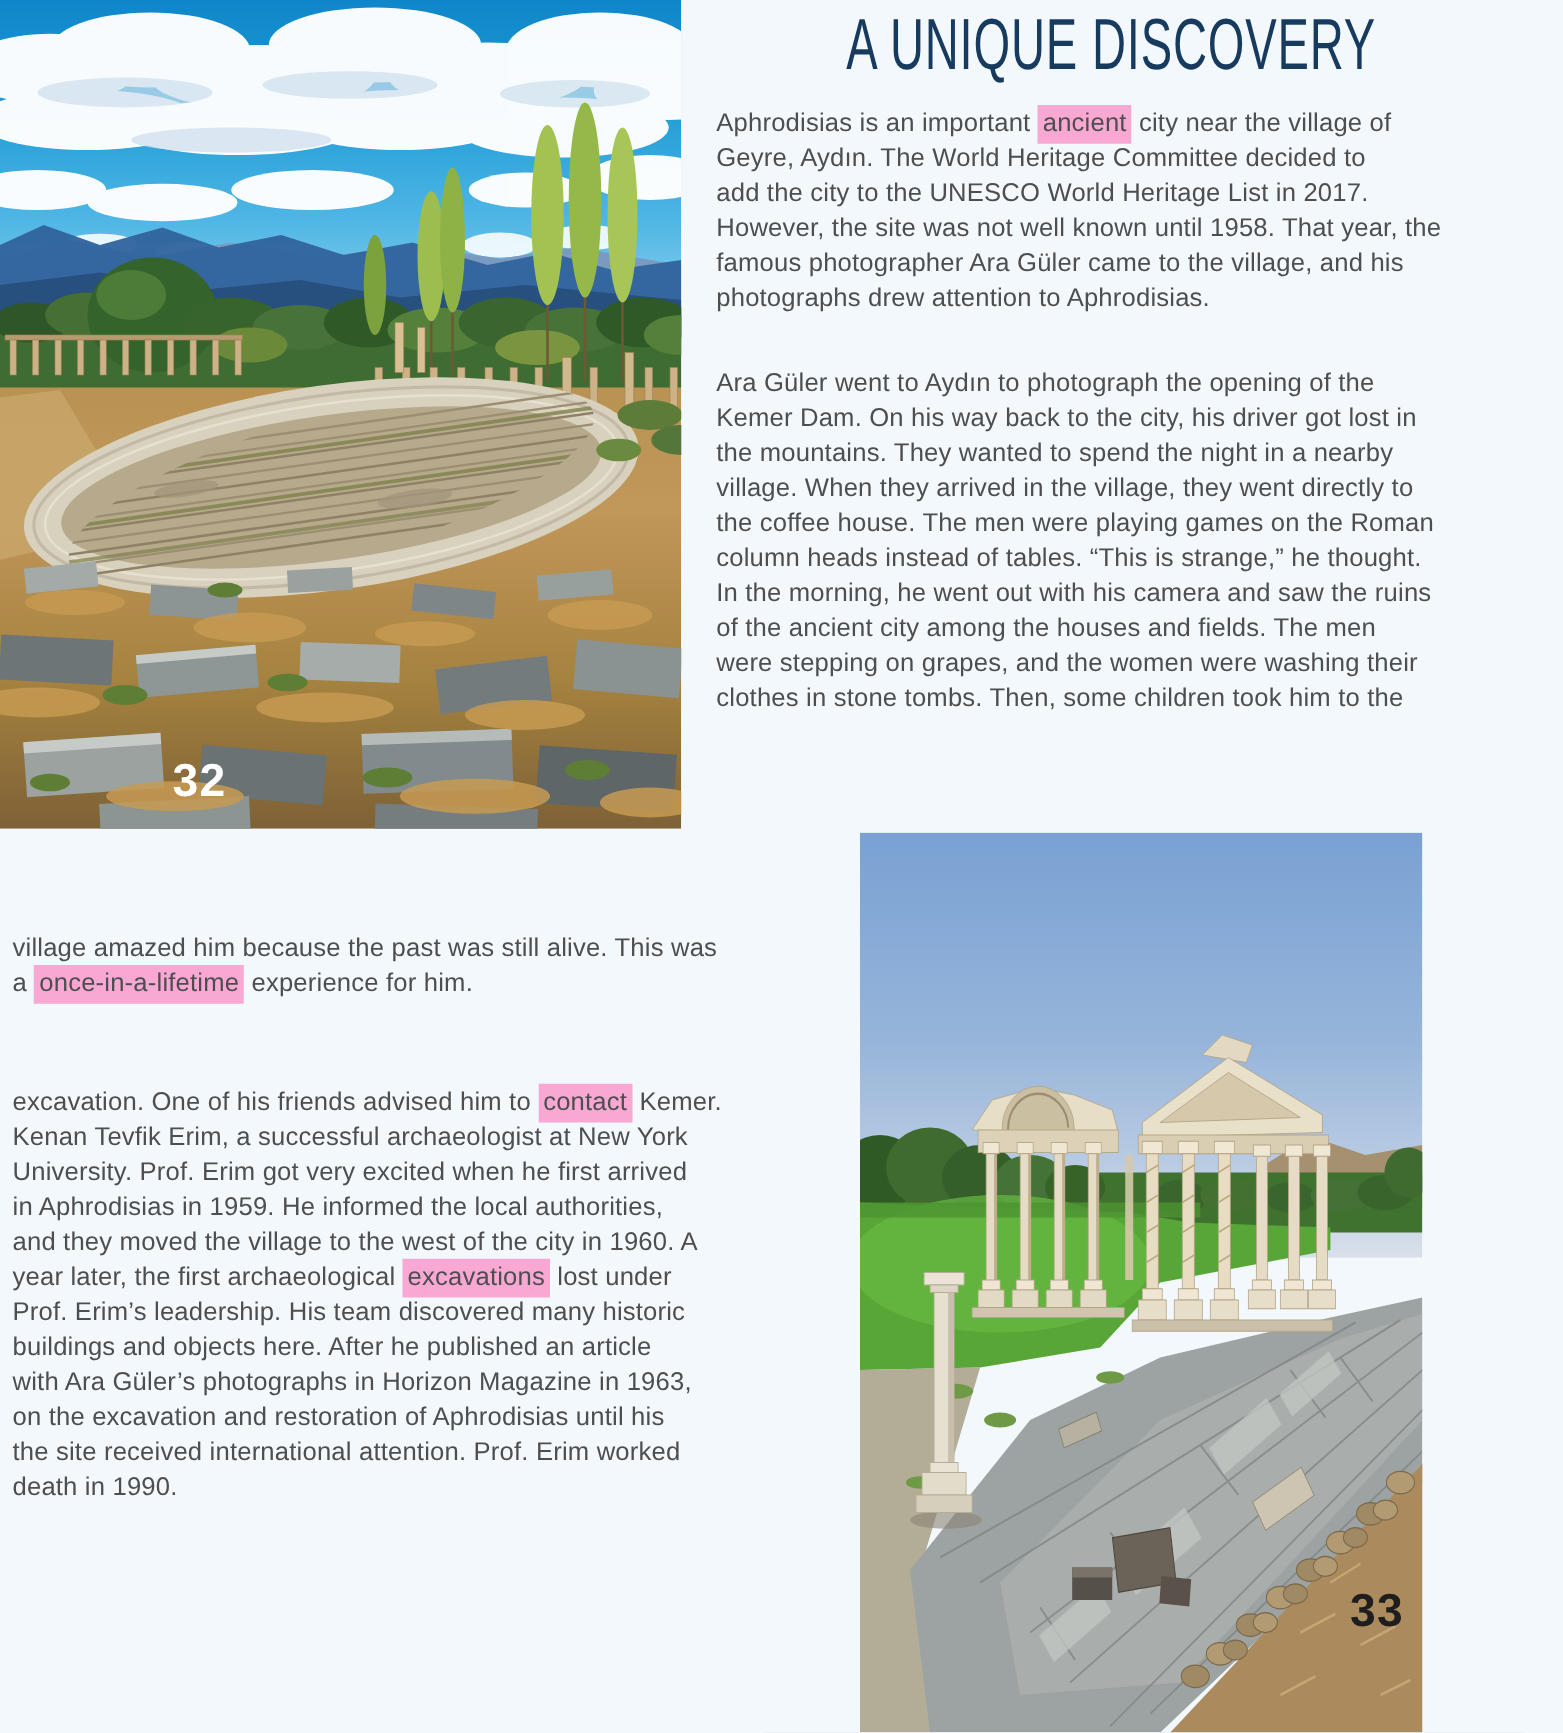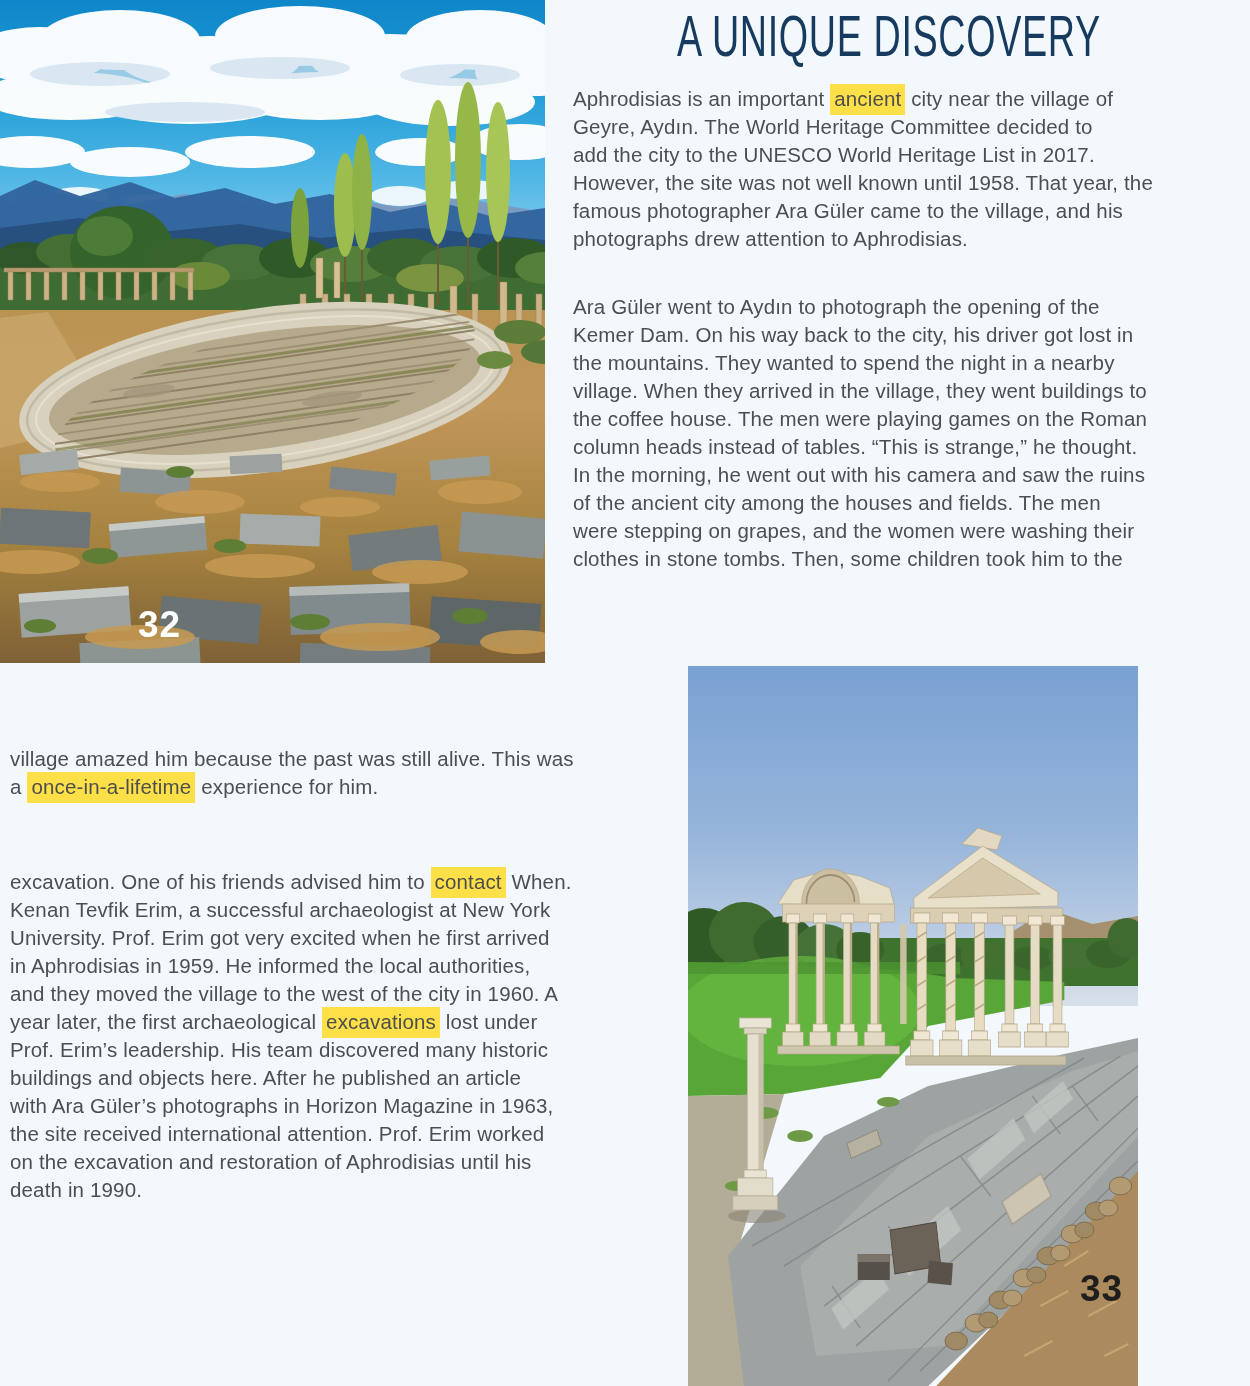--- a/index.html
+++ b/index.html
@@ -29,7 +29,7 @@
   }
   .textcol{position:absolute;color:#4d4e50;}
   .tline{height:28px;line-height:28px;font-size:20.5px;letter-spacing:.15px;white-space:nowrap;}
-  .hl{background:#fde047;padding:3px 4px 5px 4px;}
+  .hl{background:#f9a8d4;padding:3px 4px 5px 4px;}
   .p1{left:573px;top:85px;width:668px;}
   .p2{left:573px;top:293px;width:668px;}
   .p3{left:10px;top:745px;width:660px;}

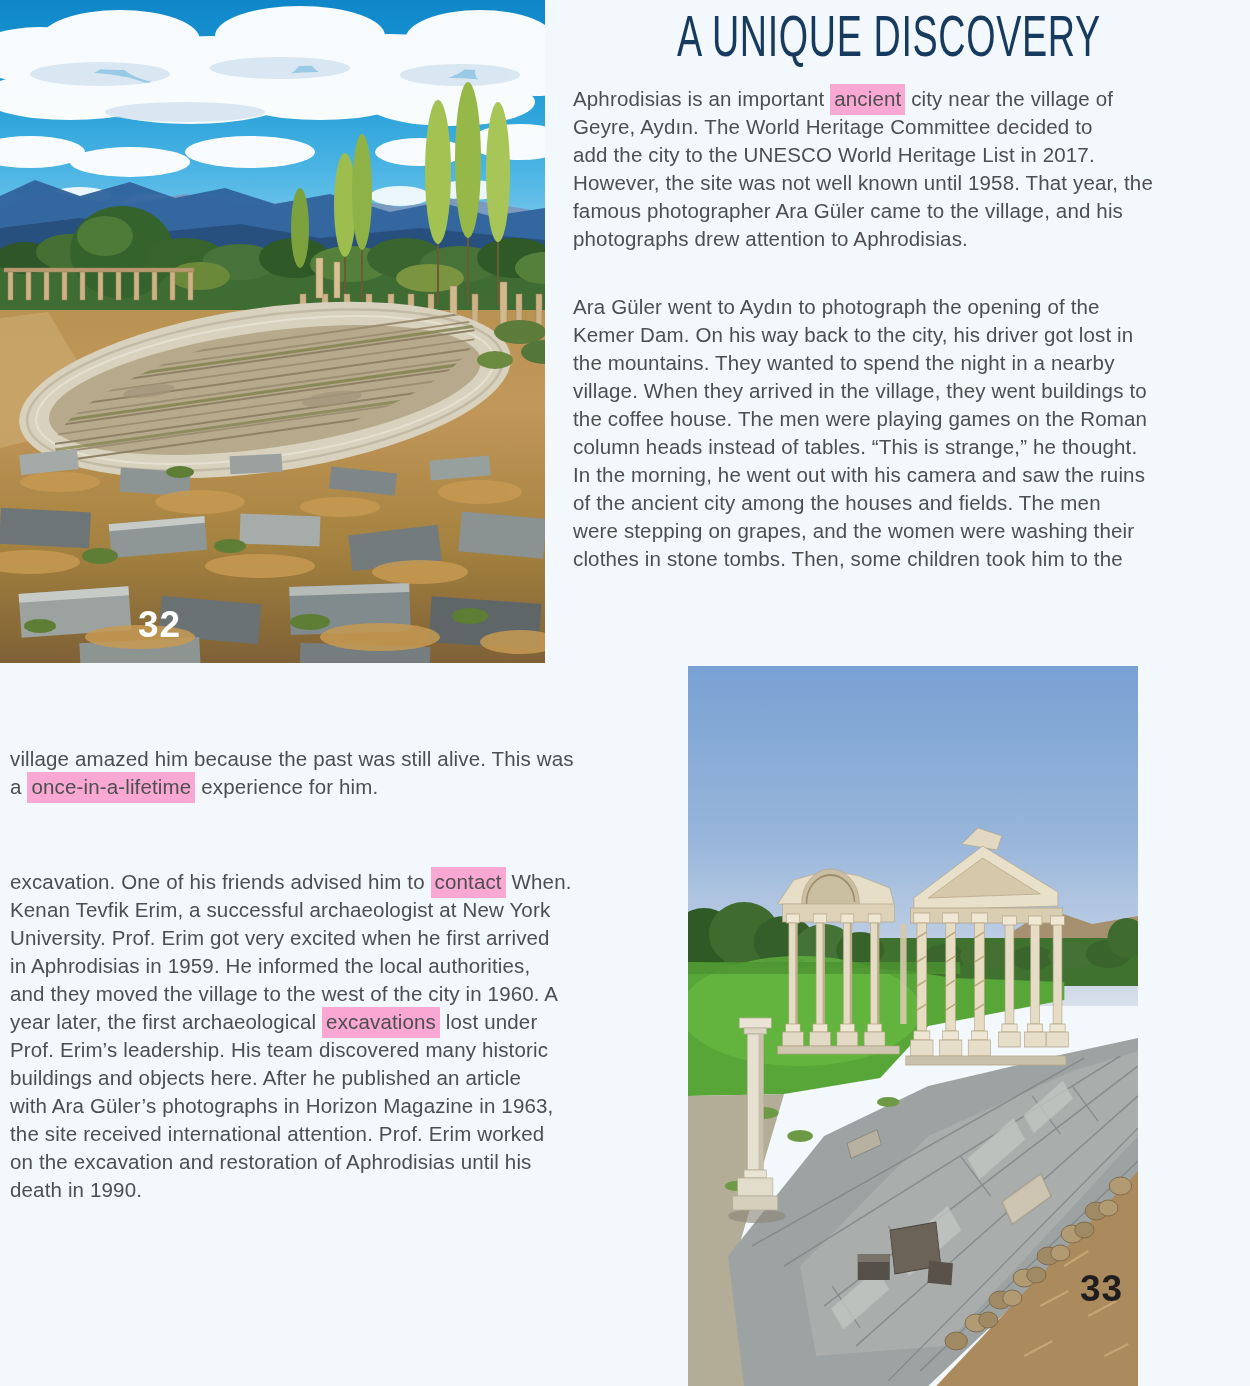--- a/index.html
+++ b/index.html
@@ -291,7 +291,7 @@
       <div class="tline"><span>Ara Güler went to Aydın to photograph the opening of the</span></div>
       <div class="tline"><span>Kemer Dam. On his way back to the city, his driver got lost in</span></div>
       <div class="tline"><span>the mountains. They wanted to spend the night in a nearby</span></div>
-      <div class="tline"><span>village. When they arrived in the village, they went buildings to</span></div>
+      <div class="tline"><span>village. When they arrived in the village, they went directly to</span></div>
       <div class="tline"><span>the coffee house. The men were playing games on the Roman</span></div>
       <div class="tline"><span>column heads instead of tables. “This is strange,” he thought.</span></div>
       <div class="tline"><span>In the morning, he went out with his camera and saw the ruins</span></div>

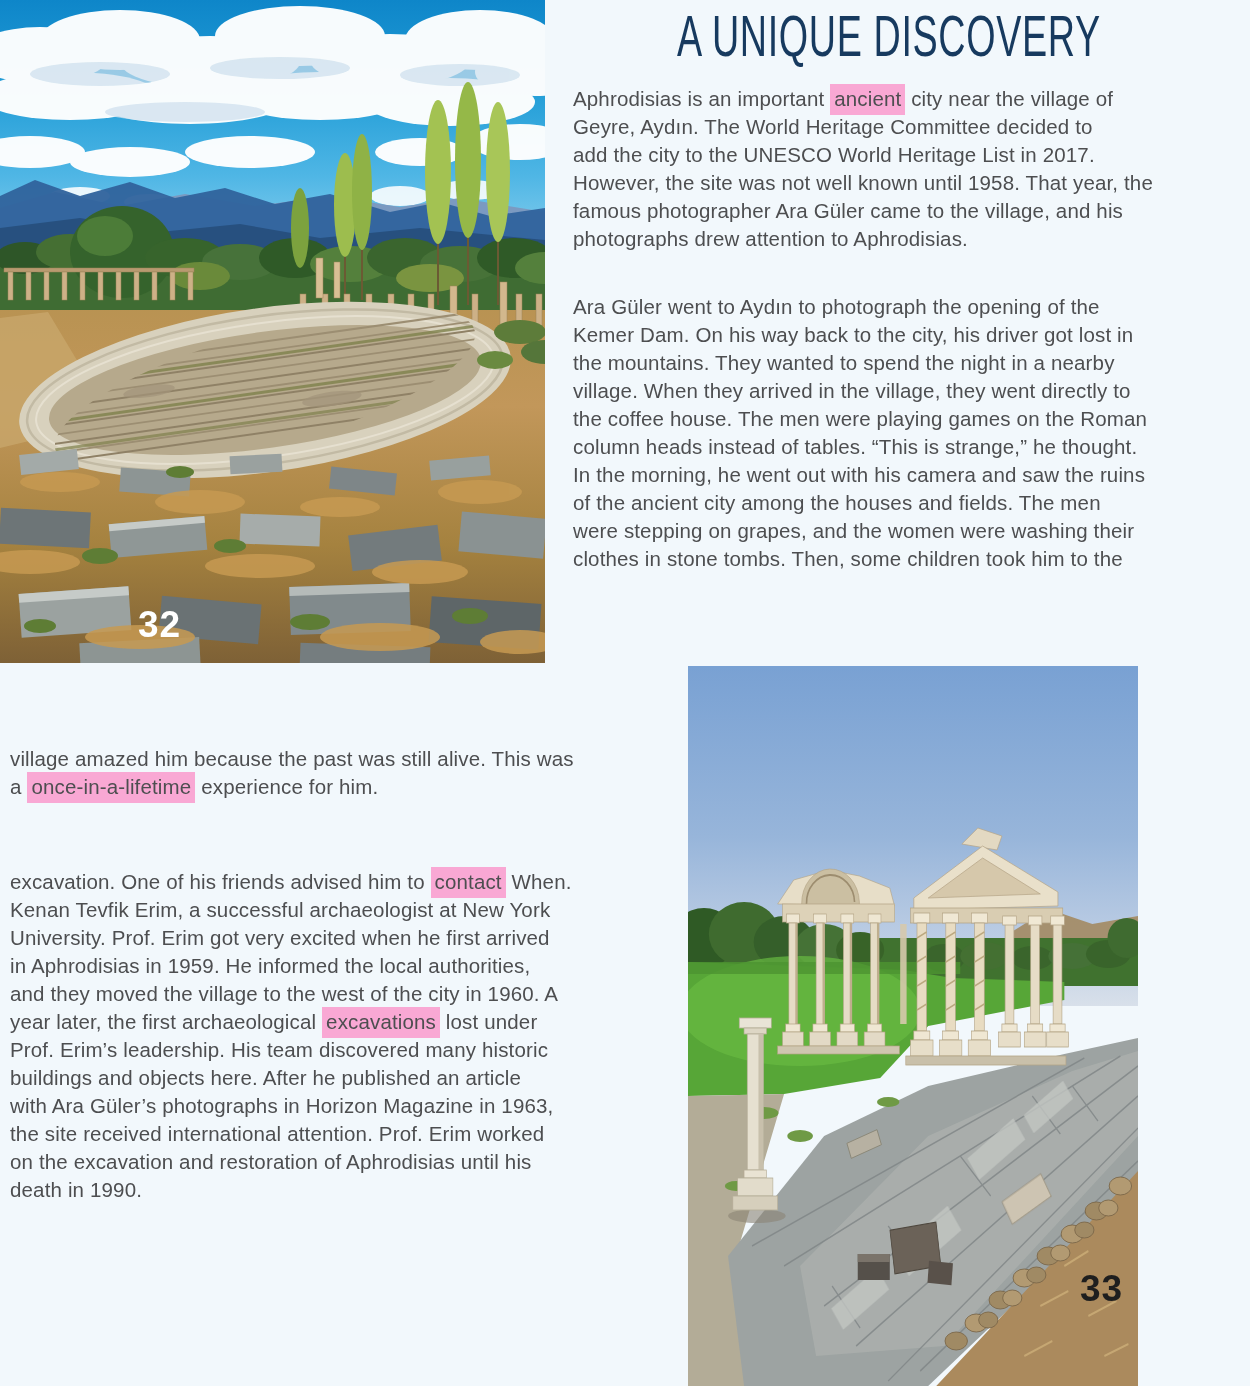--- a/index.html
+++ b/index.html
@@ -305,7 +305,7 @@
       <div class="tline"><span>a </span><span class="hl">once-in-a-lifetime</span><span> experience for him.</span></div>
     </div>
   <div class="textcol p4">
-      <div class="tline"><span>excavation. One of his friends advised him to </span><span class="hl">contact</span><span> When.</span></div>
+      <div class="tline"><span>excavation. One of his friends advised him to </span><span class="hl">contact</span><span> Kemer.</span></div>
       <div class="tline"><span>Kenan Tevfik Erim, a successful archaeologist at New York</span></div>
       <div class="tline"><span>University. Prof. Erim got very excited when he first arrived</span></div>
       <div class="tline"><span>in Aphrodisias in 1959. He informed the local authorities,</span></div>

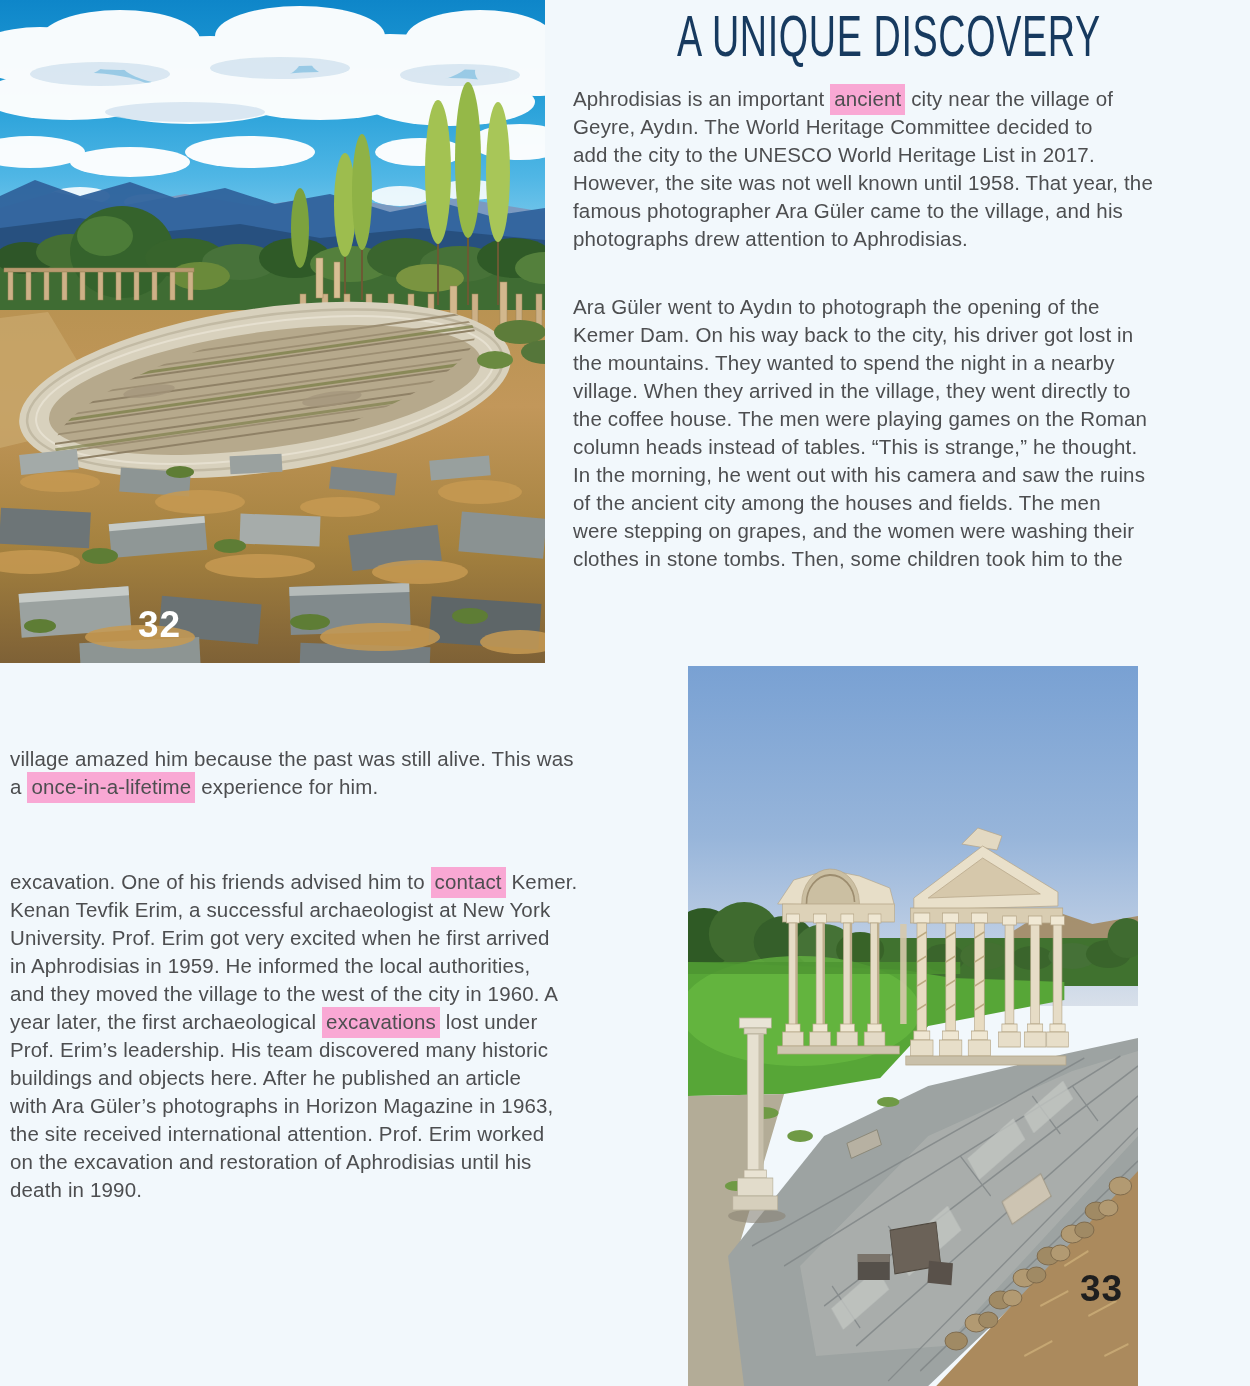--- a/index.html
+++ b/index.html
@@ -314,8 +314,8 @@
       <div class="tline"><span>Prof. Erim’s leadership. His team discovered many historic</span></div>
       <div class="tline"><span>buildings and objects here. After he published an article</span></div>
       <div class="tline"><span>with Ara Güler’s photographs in Horizon Magazine in 1963,</span></div>
+      <div class="tline"><span>on the excavation and restoration of Aphrodisias until his</span></div>
       <div class="tline"><span>the site received international attention. Prof. Erim worked</span></div>
-      <div class="tline"><span>on the excavation and restoration of Aphrodisias until his</span></div>
       <div class="tline"><span>death in 1990.</span></div>
     </div>
 

